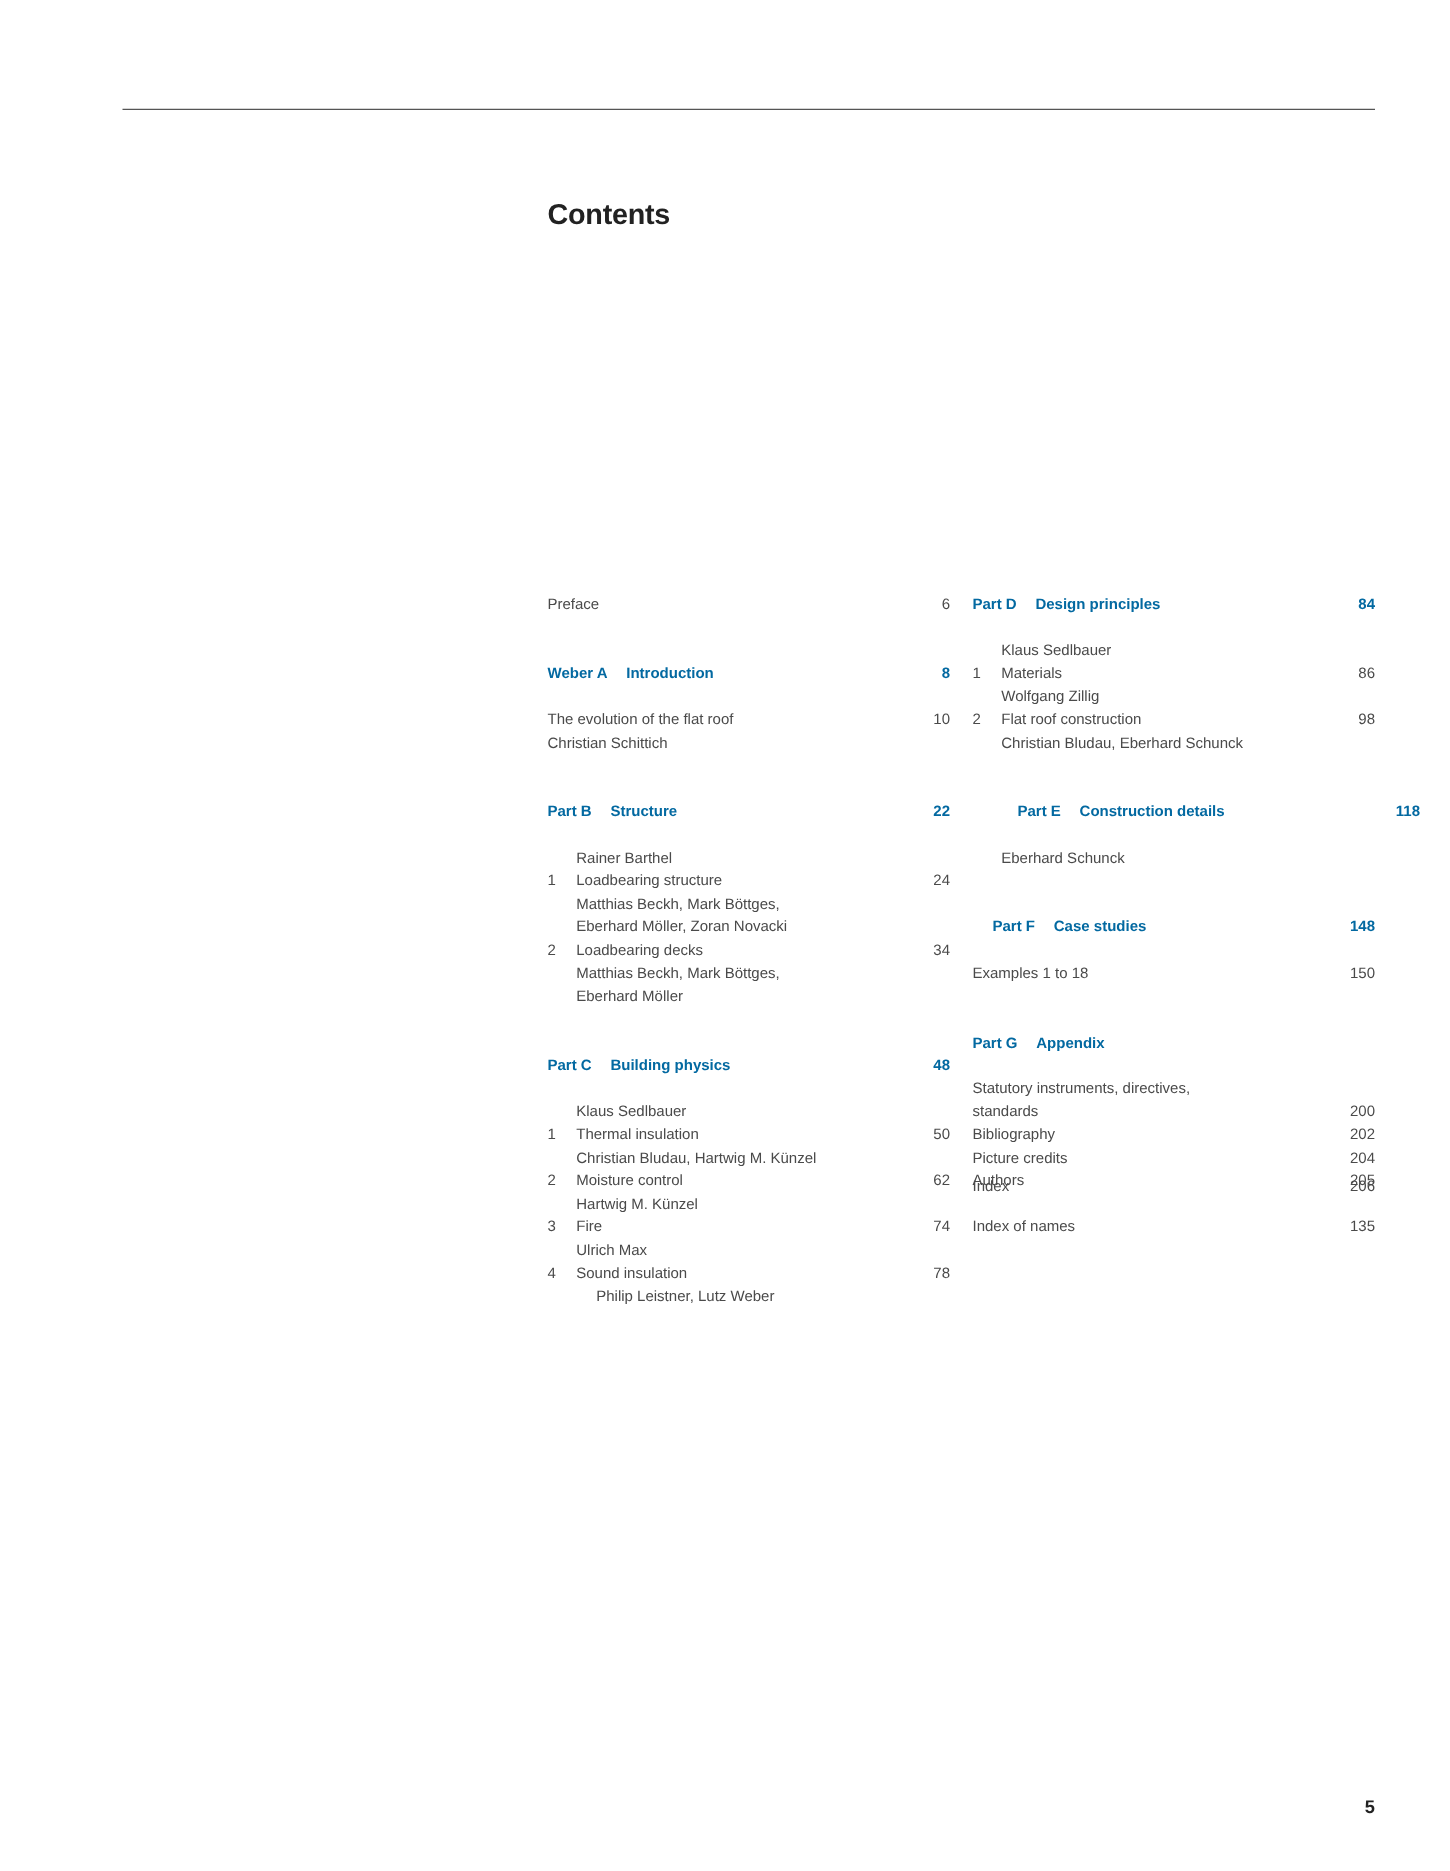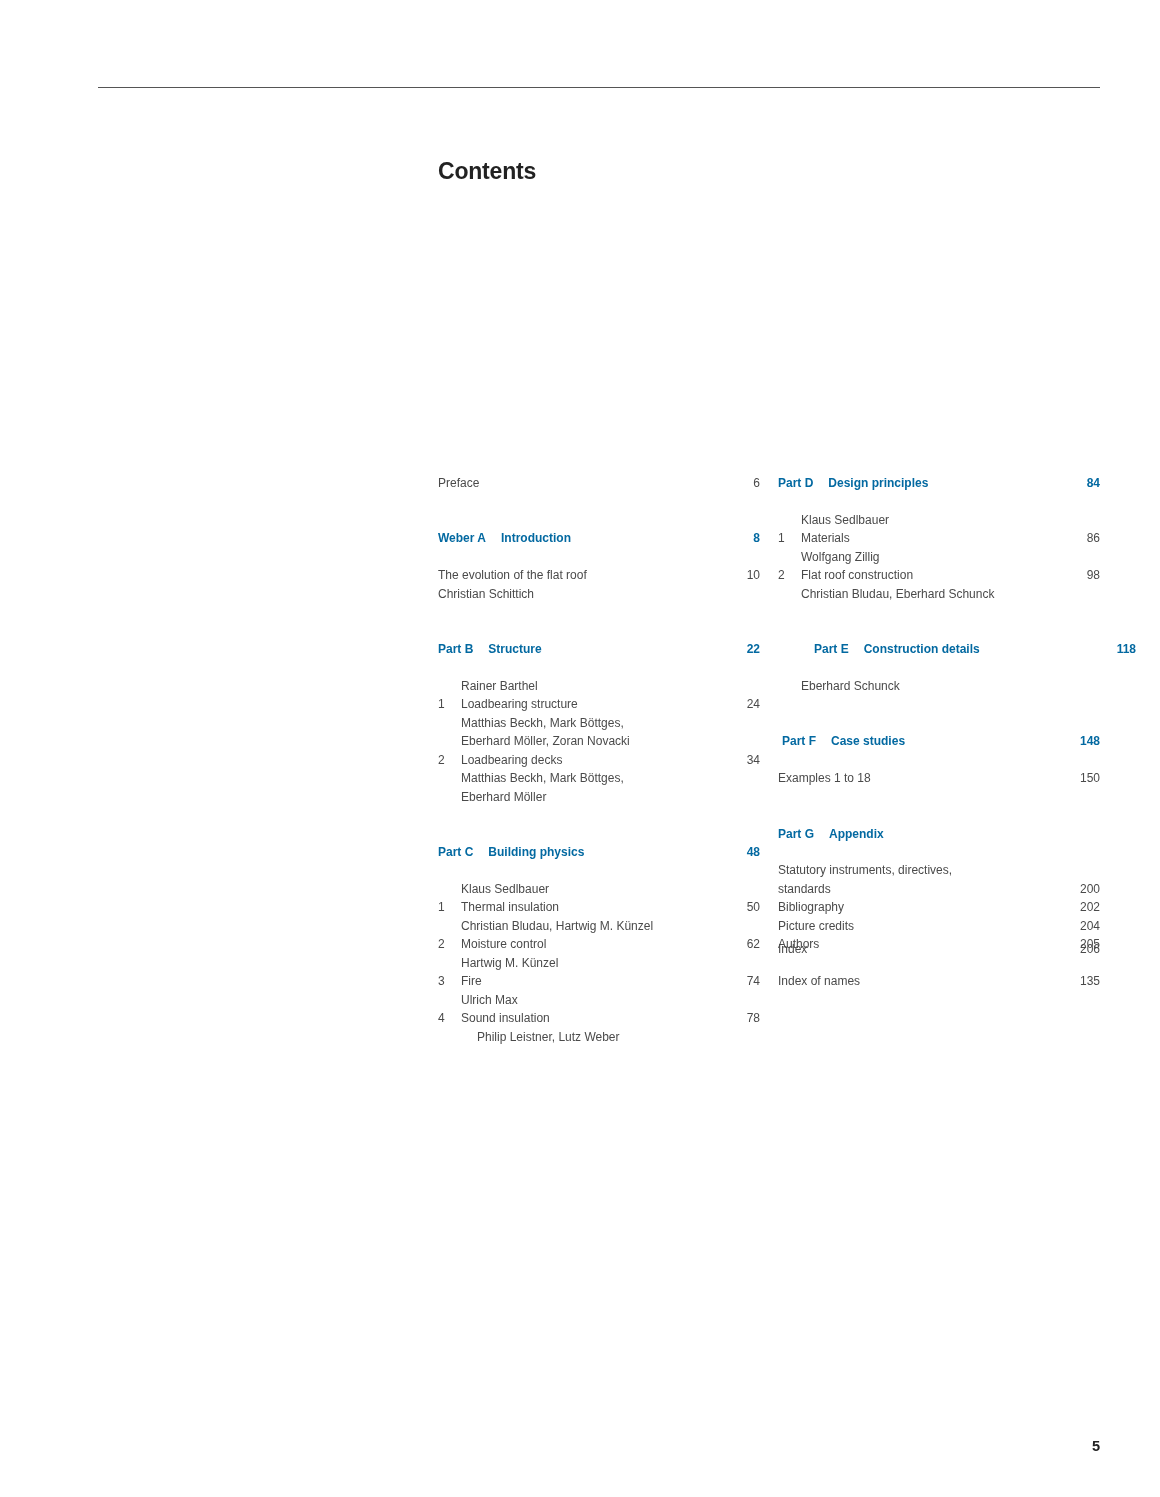--- a/index.html
+++ b/index.html
@@ -168,7 +168,7 @@
       <span class="pg"></span>
     </div>
     <div class="row bold" style="top: 732.3px; left: 0px; width: 322px;">
-      <span class="txt" style="left: 4px; text-align: center;"><span class="part-label">Part F</span><span>Case studies</span></span>
+      <span class="txt" style="left: 16px; text-align: center;"><span class="part-label">Part F</span><span>Case studies</span></span>
       <span class="pg">148</span>
     </div>
     <div class="row" style="top: 769.2px; left: 0px; width: 322px;">

